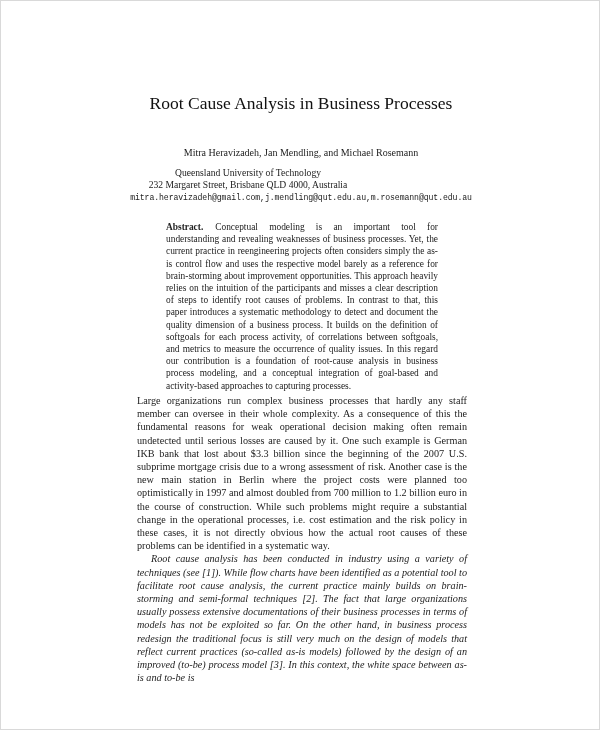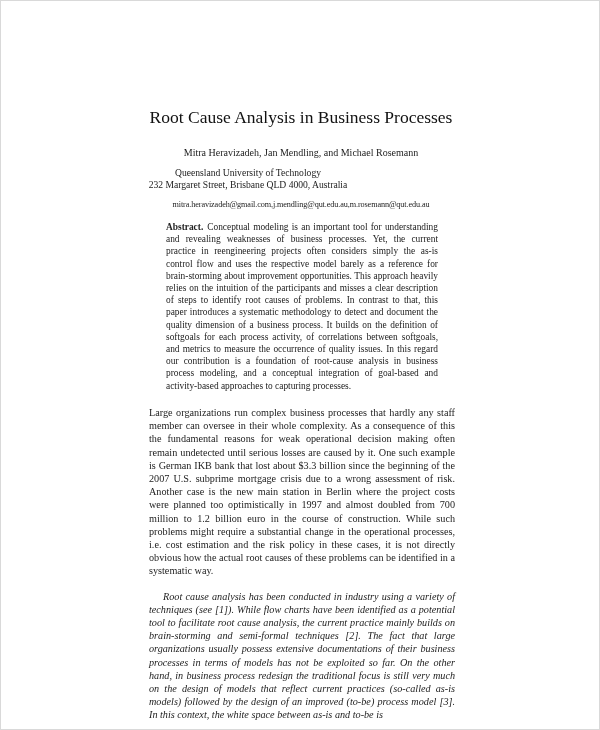--- a/index.html
+++ b/index.html
@@ -10,7 +10,7 @@
     font-family: "DejaVu Serif", "Liberation Serif", serif; color: #1a1a1a;
   }
   .title {
-    position: absolute; top: 106px; left: 0; width: 600px; text-align: center;
+    position: absolute; top: 92px; left: 0; width: 600px; text-align: center;
     font-family: "Liberation Serif", serif; font-size: 17.5px; color: #111;
   }
   .authors {

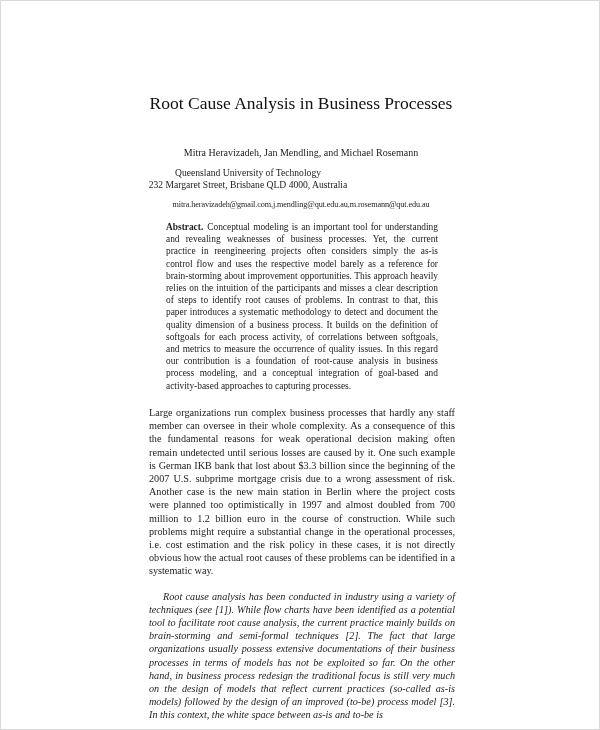--- a/index.html
+++ b/index.html
@@ -22,8 +22,8 @@
     font-family: "Liberation Serif", serif; font-size: 9.6px; line-height: 12px; color: #222;
   }
   .emails {
-    position: absolute; top: 199px; left: 0; width: 600px; text-align: center;
-    font-family: Liberation Serif, serif; font-size: 8.2px; color: #222; letter-spacing: -0.1px;
+    position: absolute; top: 192px; left: 0; width: 600px; text-align: center;
+    font-family: Liberation Mono, monospace; font-size: 8.2px; color: #222; letter-spacing: -0.1px;
   }
   .abstract {
     position: absolute; top: 220px; left: 165px; width: 272px;

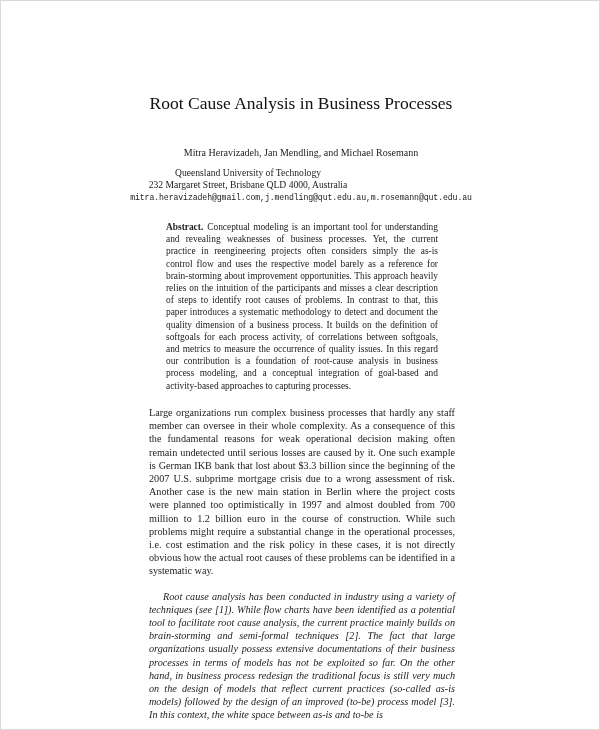--- a/index.html
+++ b/index.html
@@ -30,7 +30,7 @@
     font-family: "Liberation Serif", serif; font-size: 9.4px; line-height: 12.2px;
     text-align: justify; color: #222;
   }
-  .abstract .label { font-weight: bold; margin-right: 4px; }
+  .abstract .label { font-weight: bold; margin-right: 12px; }
   .section-heading {
     position: absolute; top: 371px; left: 136px; width: 330px;
     font-family: "Liberation Serif", serif; font-weight: bold; font-size: 13px; color: #111;

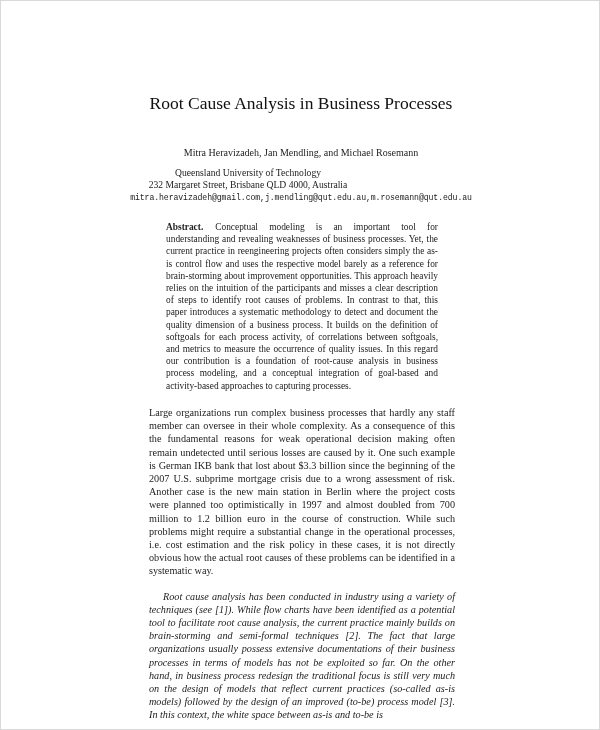--- a/index.html
+++ b/index.html
@@ -41,7 +41,7 @@
     font-family: "Liberation Serif", serif; font-size: 10.2px; line-height: 13.2px;
     text-align: justify; color: #222;
   }
-  .body-text p { margin: 12px; }
+  .body-text p { margin: 0; }
   .body-text p.indent { text-indent: 14px; font-style: italic; }
 </style>
 </head>

